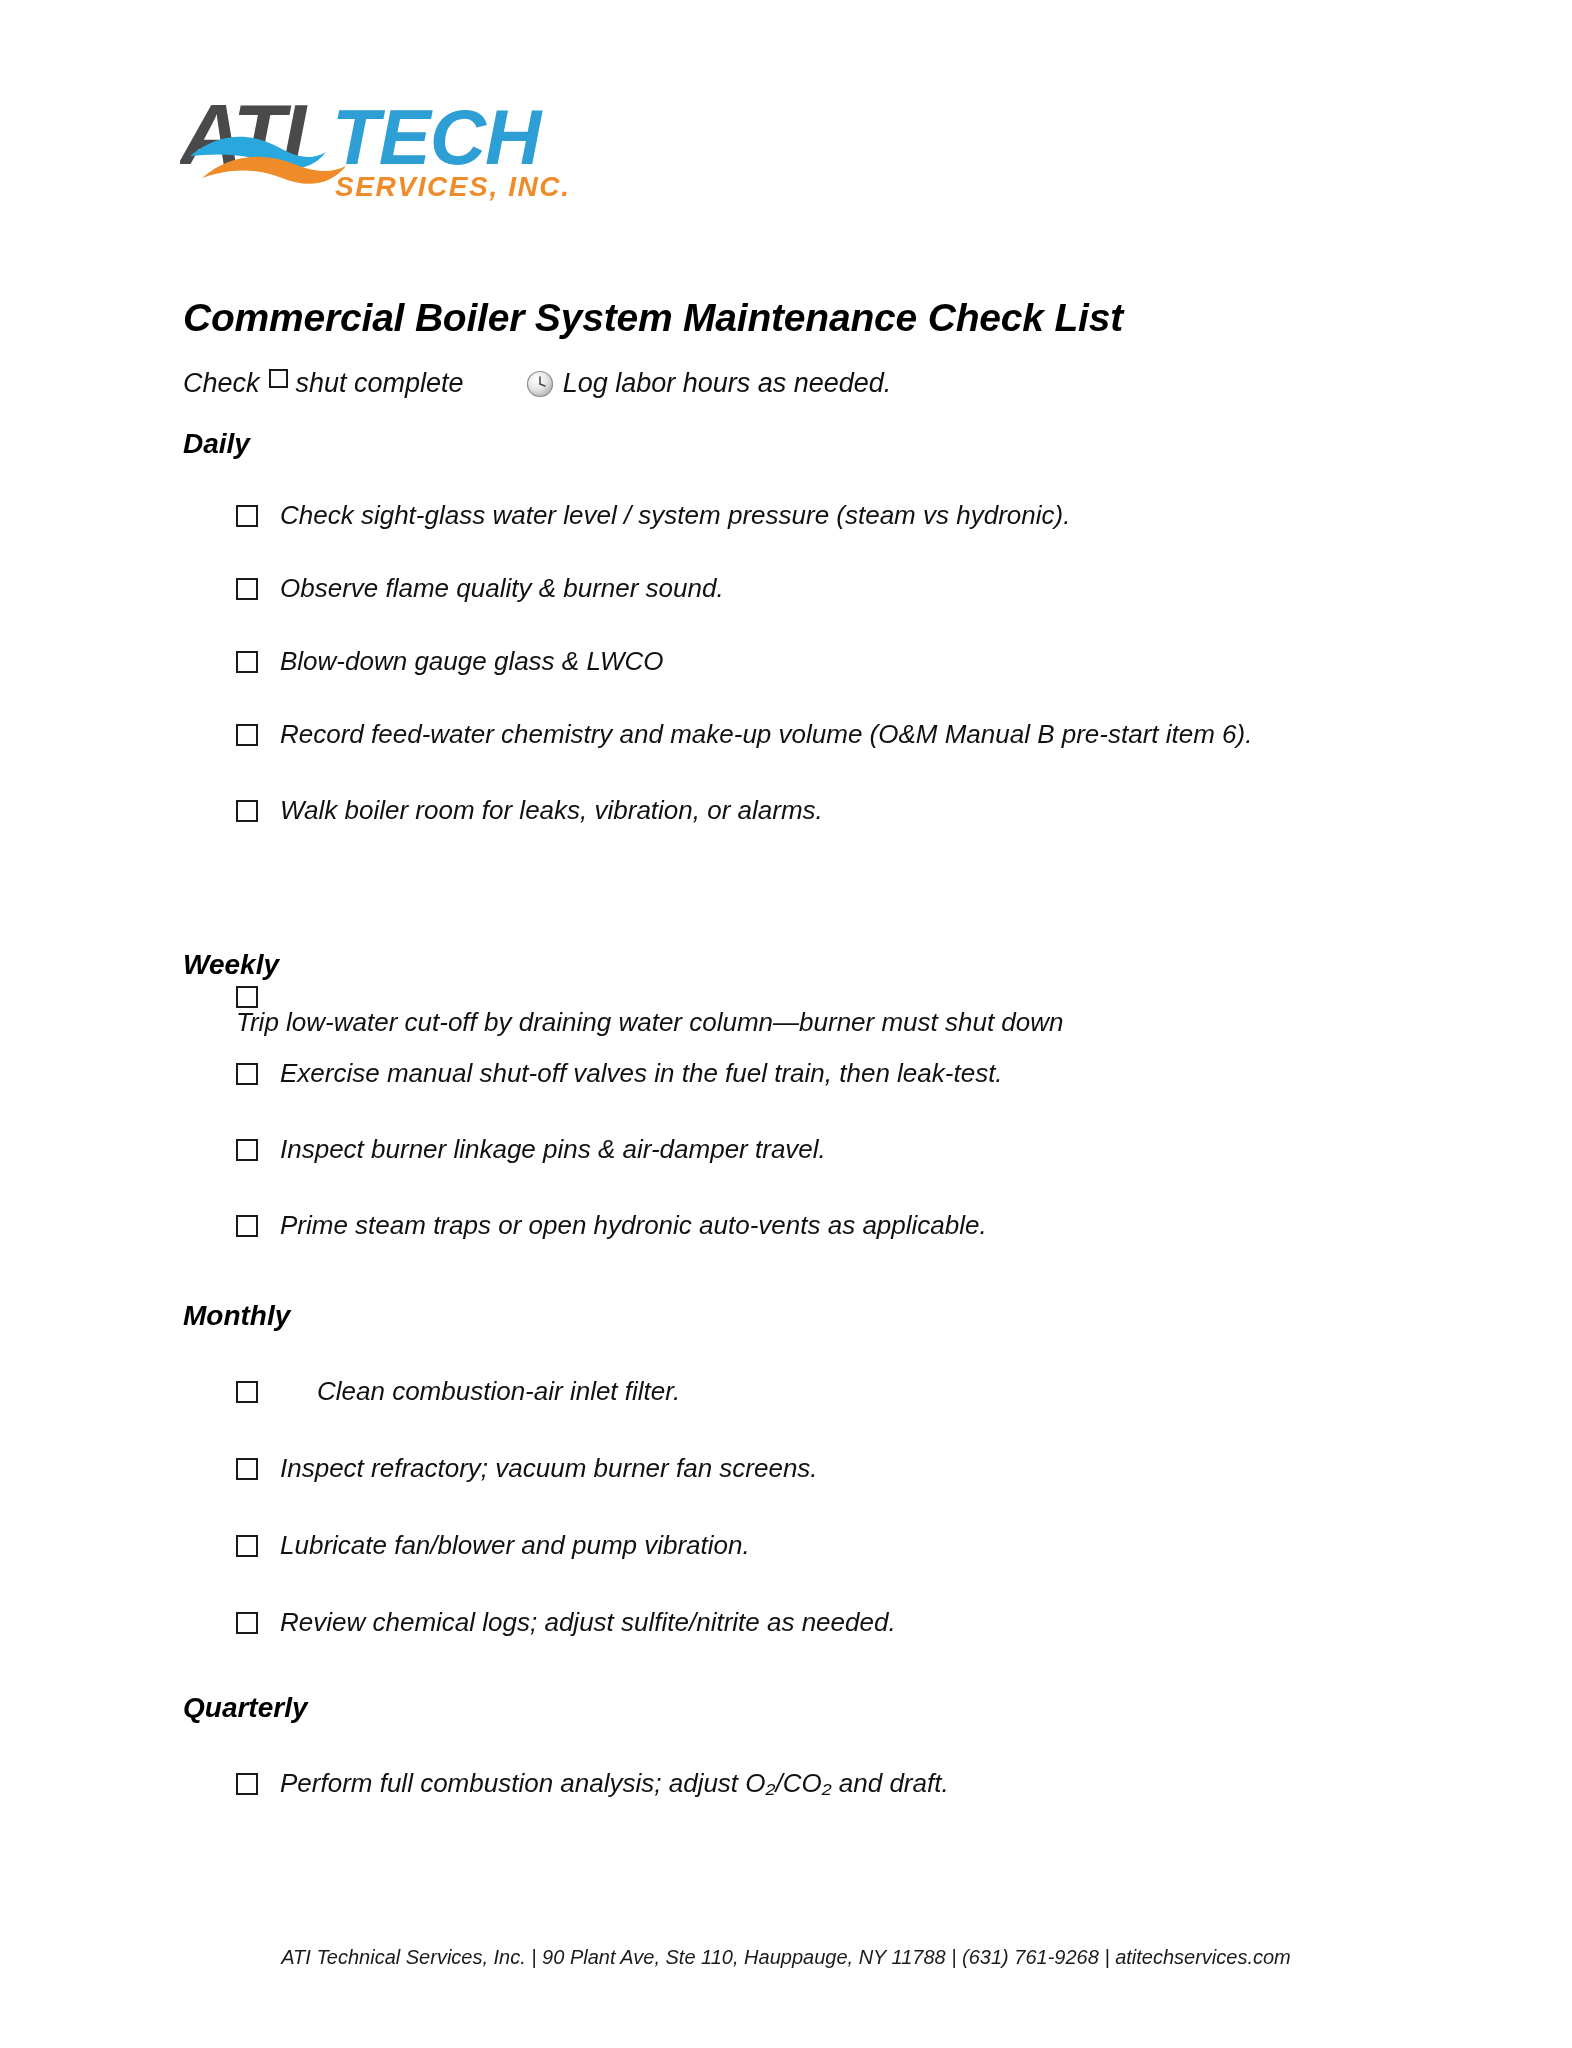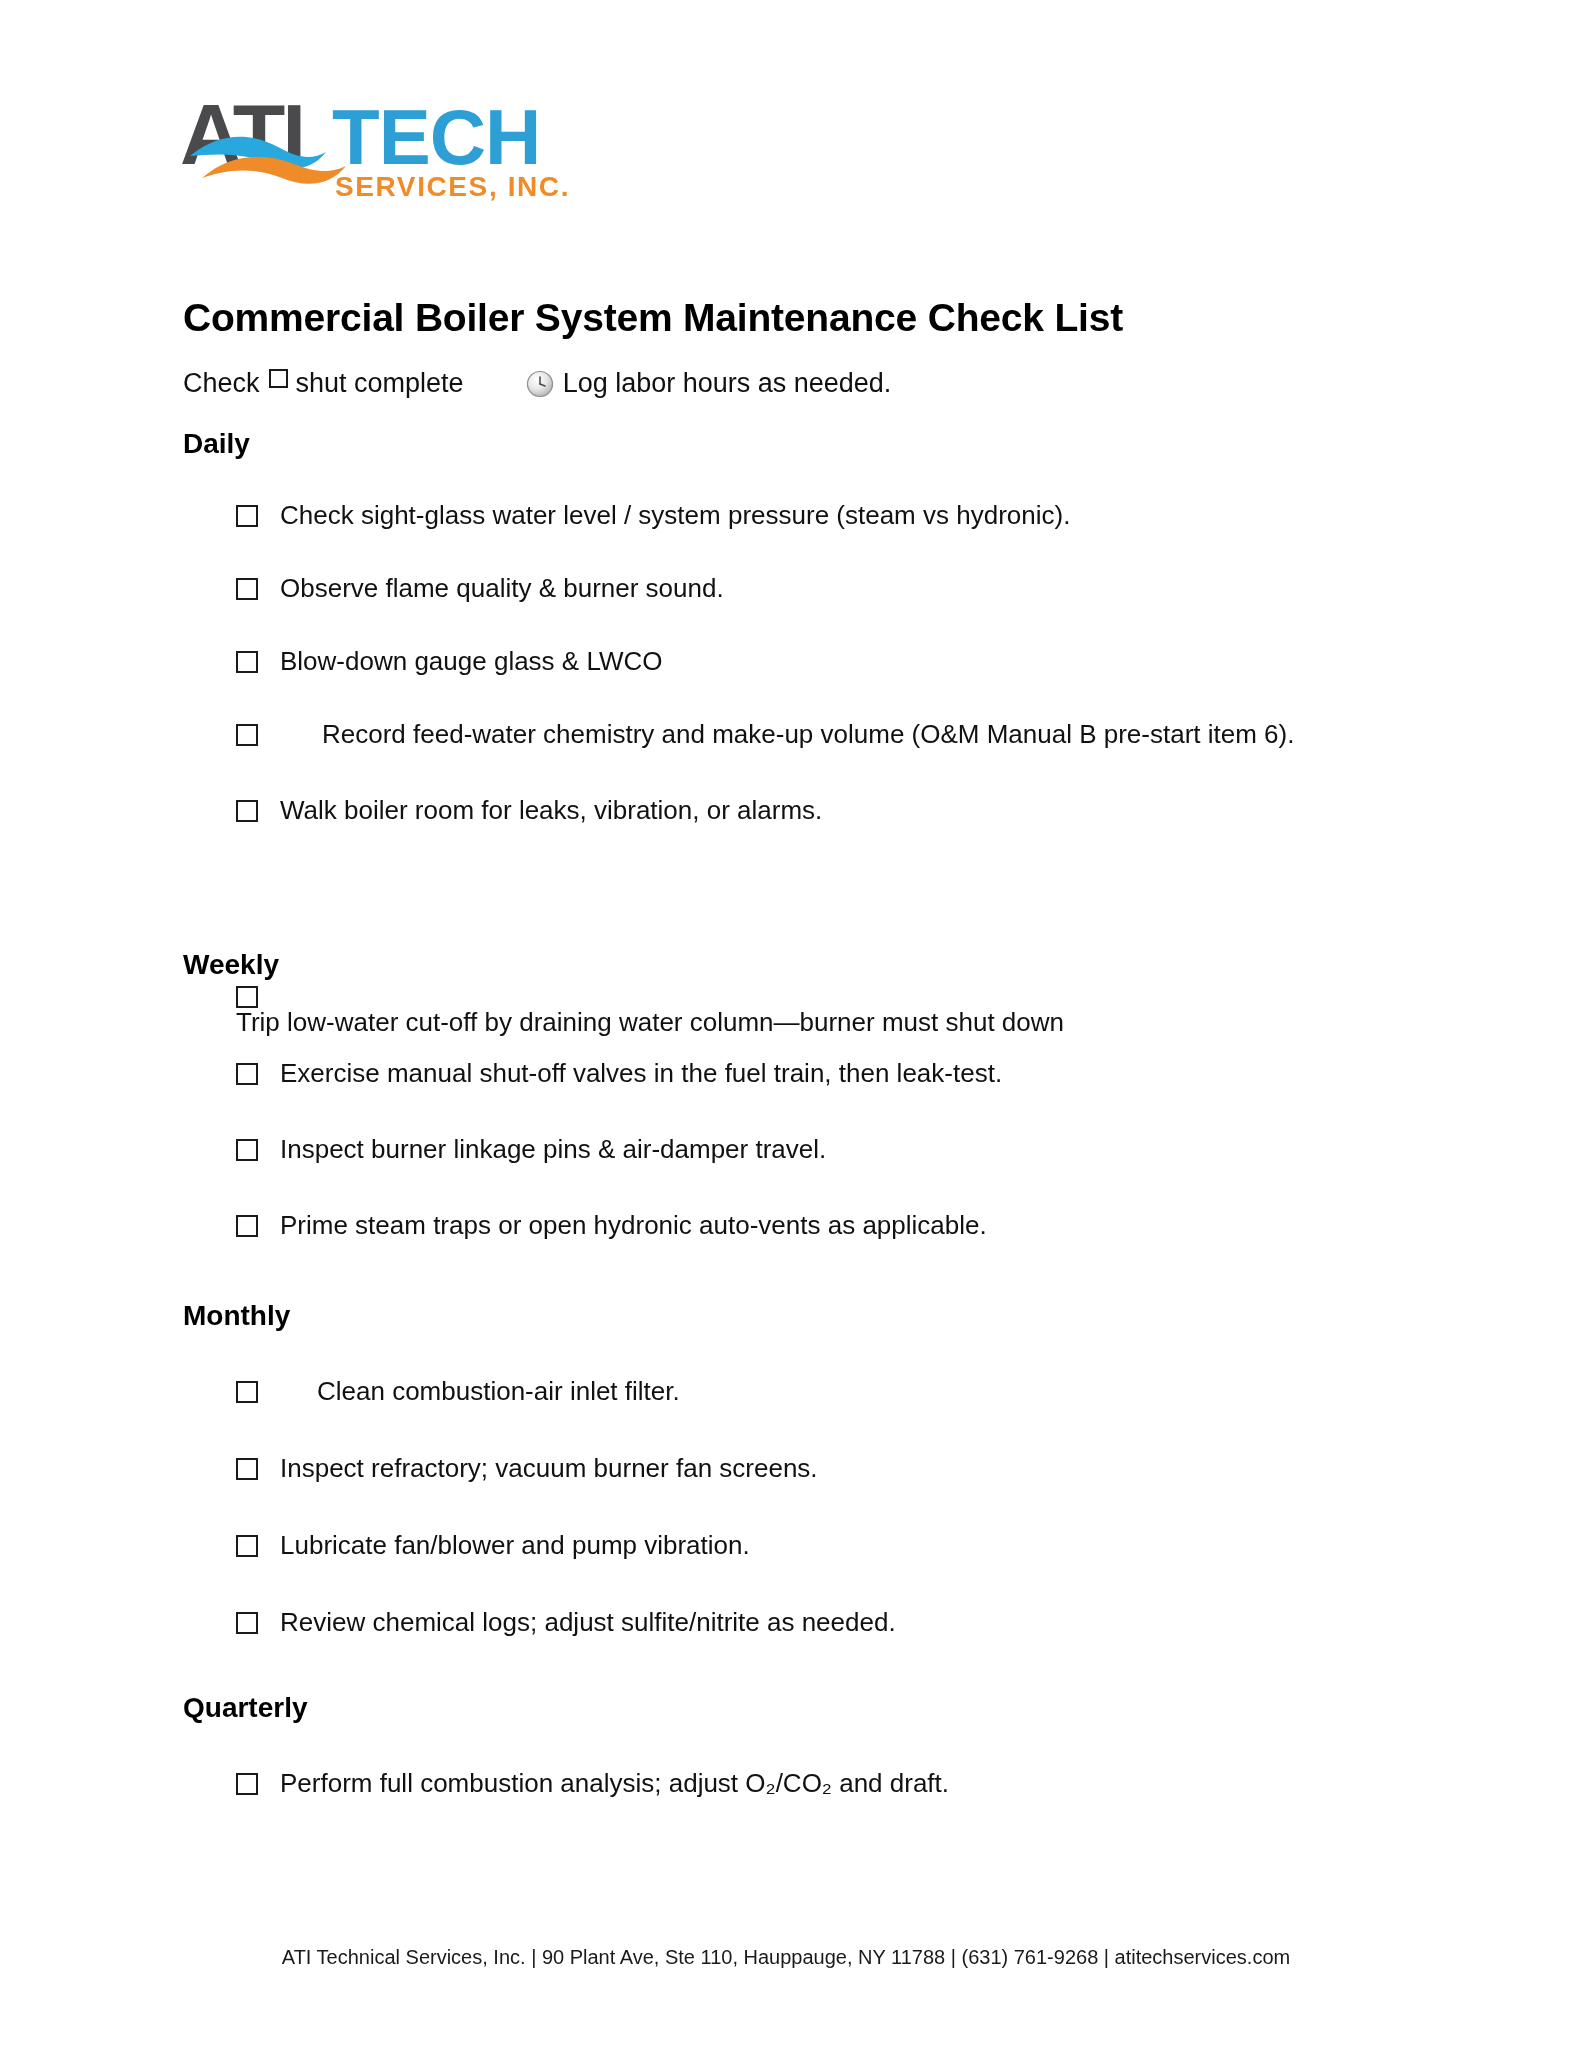--- a/index.html
+++ b/index.html
@@ -23,6 +23,7 @@
     height: 2048px;
     background: #ffffff;
     padding: 12px;
+    font-style: italic;
   }
 
   

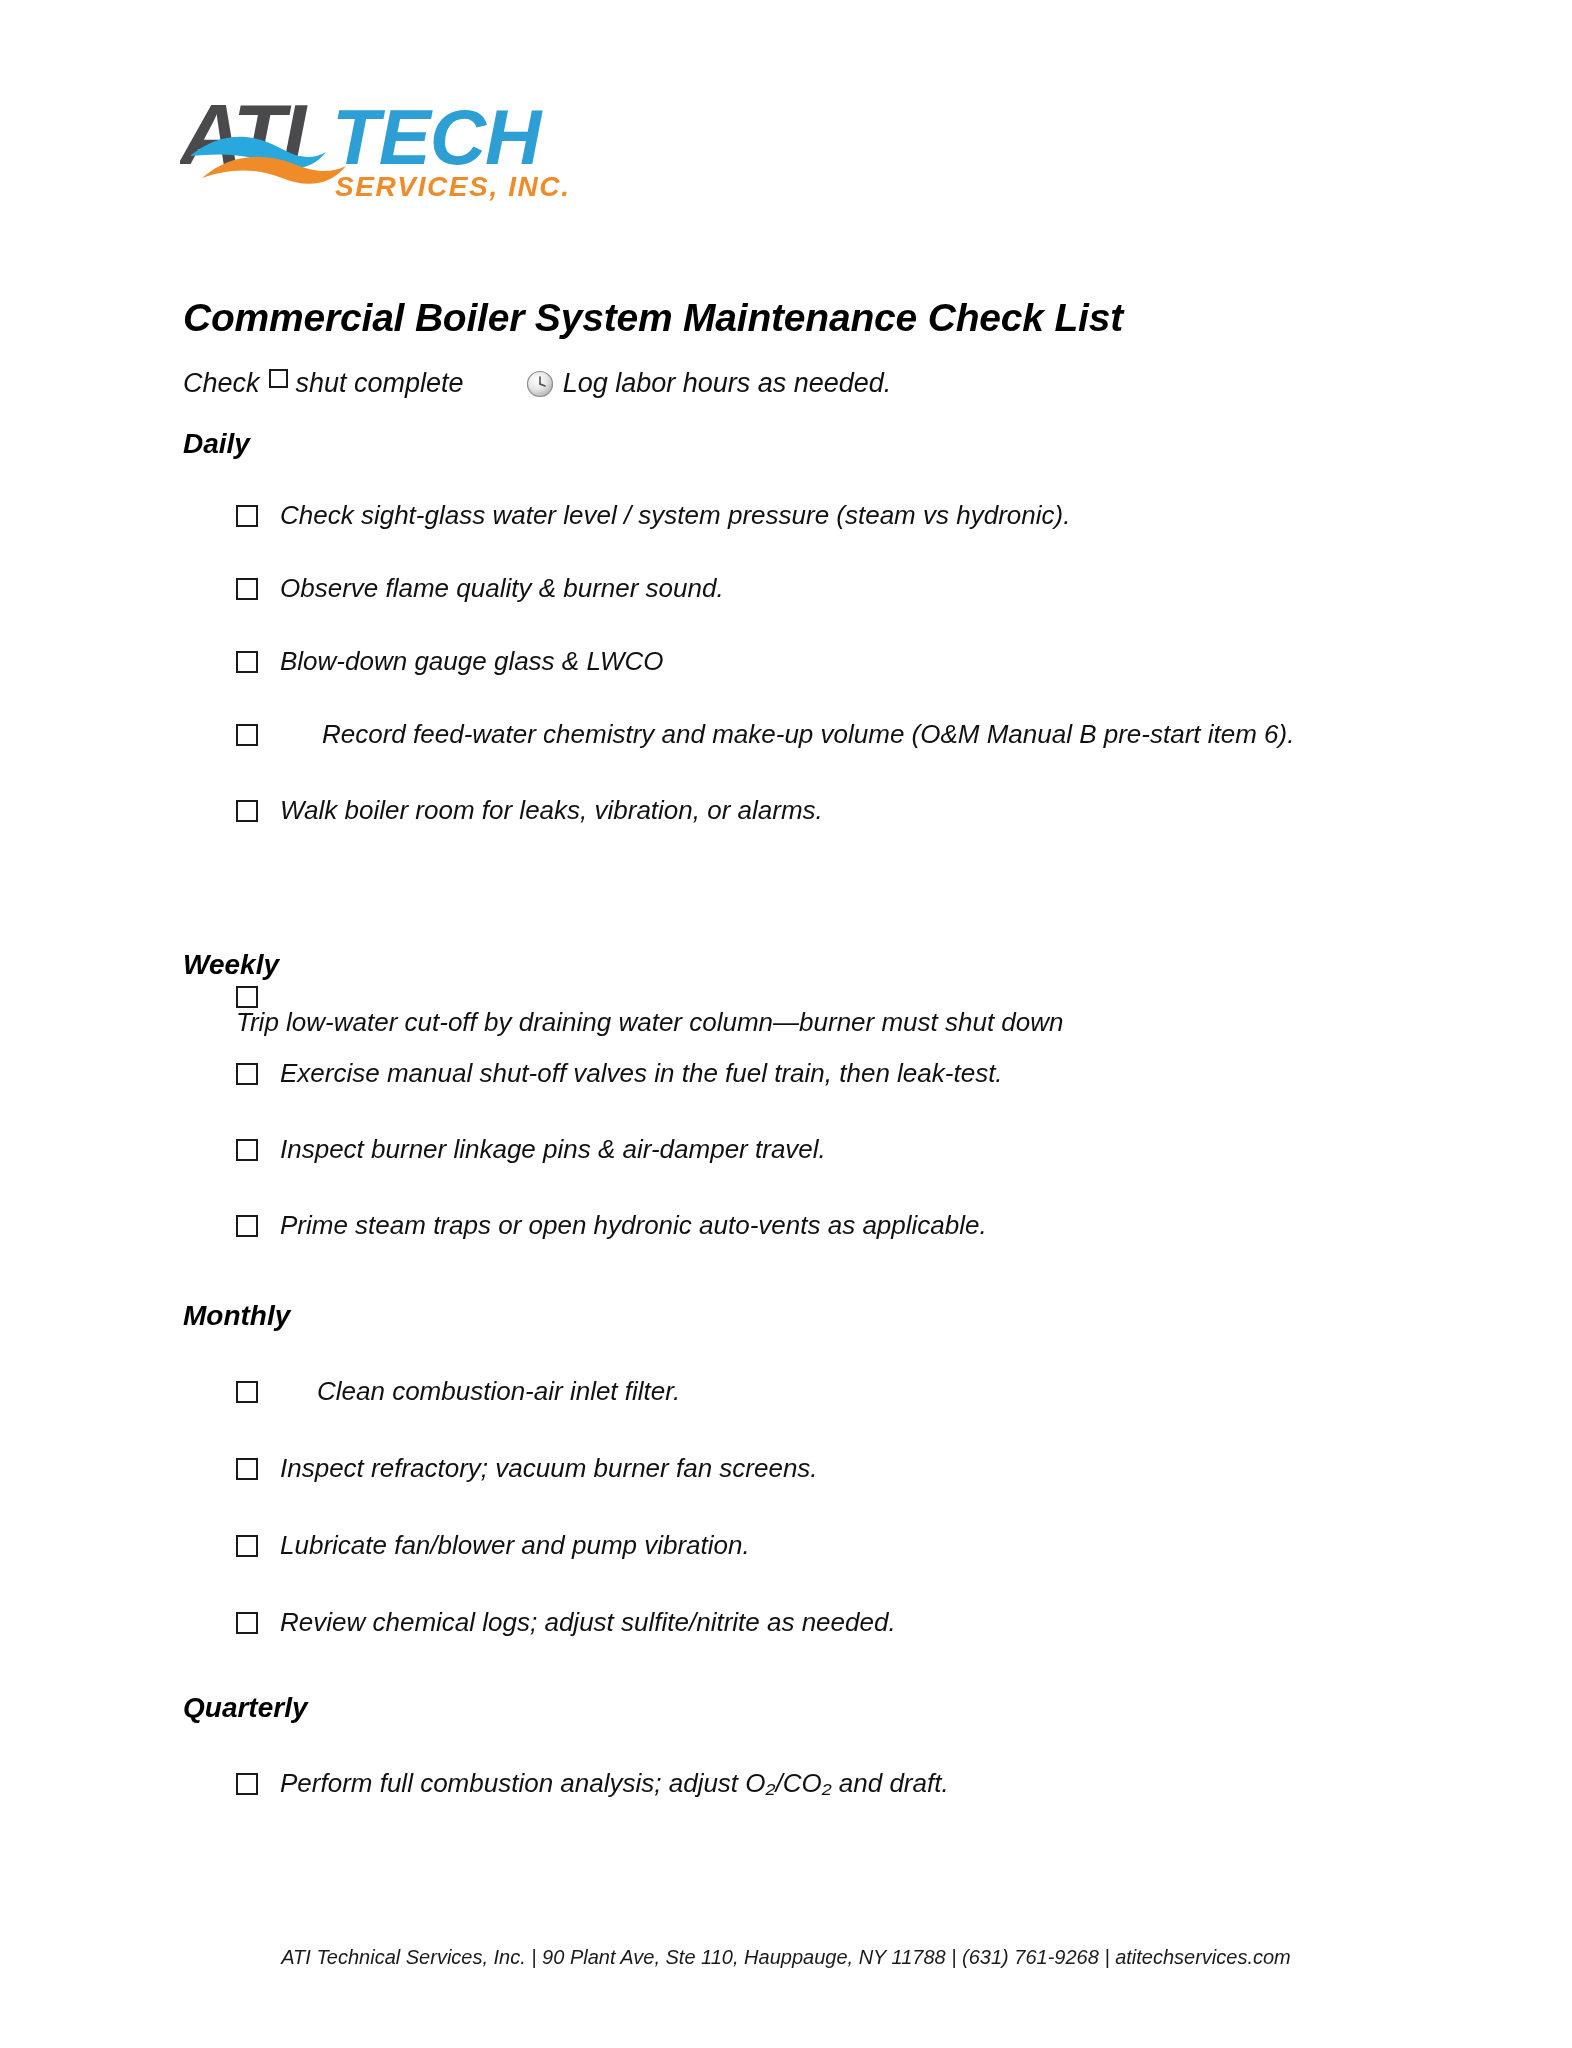--- a/index.html
+++ b/index.html
@@ -187,7 +187,7 @@
     <span class="cb"></span>
     <span class="item-text">Blow-down gauge glass &amp; LWCO</span>
   </div>
-  <div class="check-item" style="top:720px;gap:42px;">
+  <div class="check-item" style="top:720px;">
     <span class="cb"></span>
     <span class="item-text">Record feed-water chemistry and make-up volume (O&amp;M Manual B pre-start item 6).</span>
   </div>

